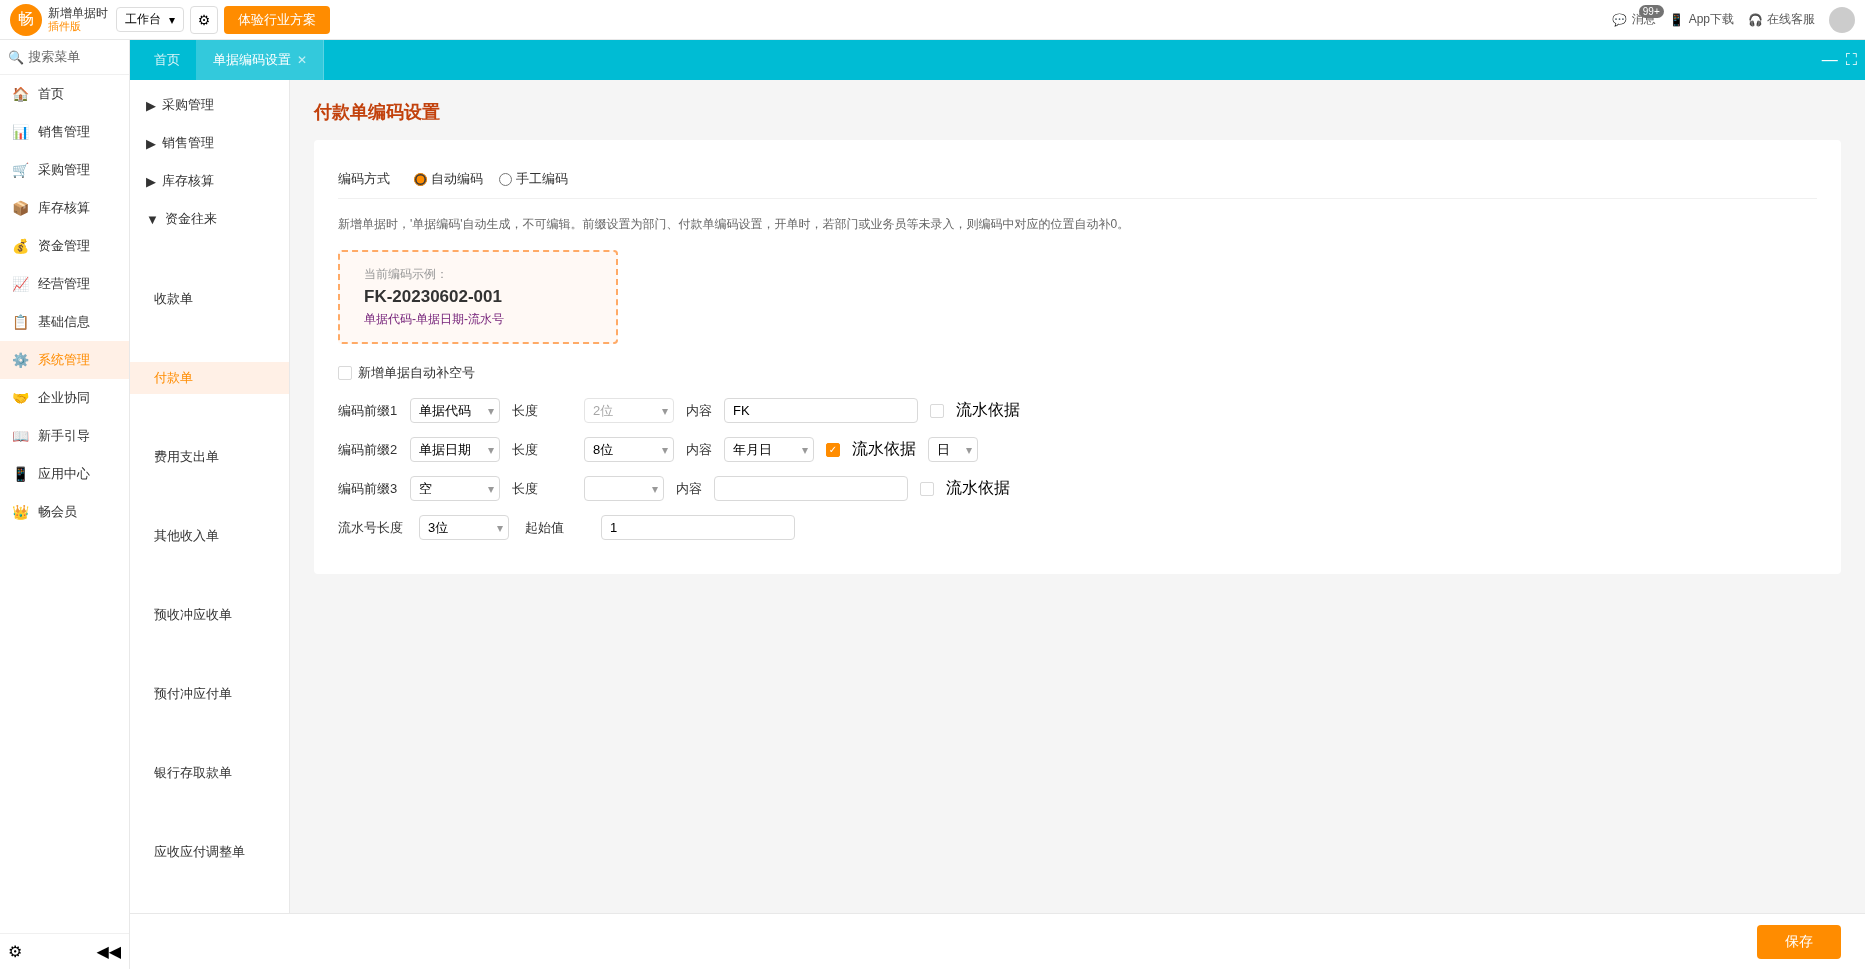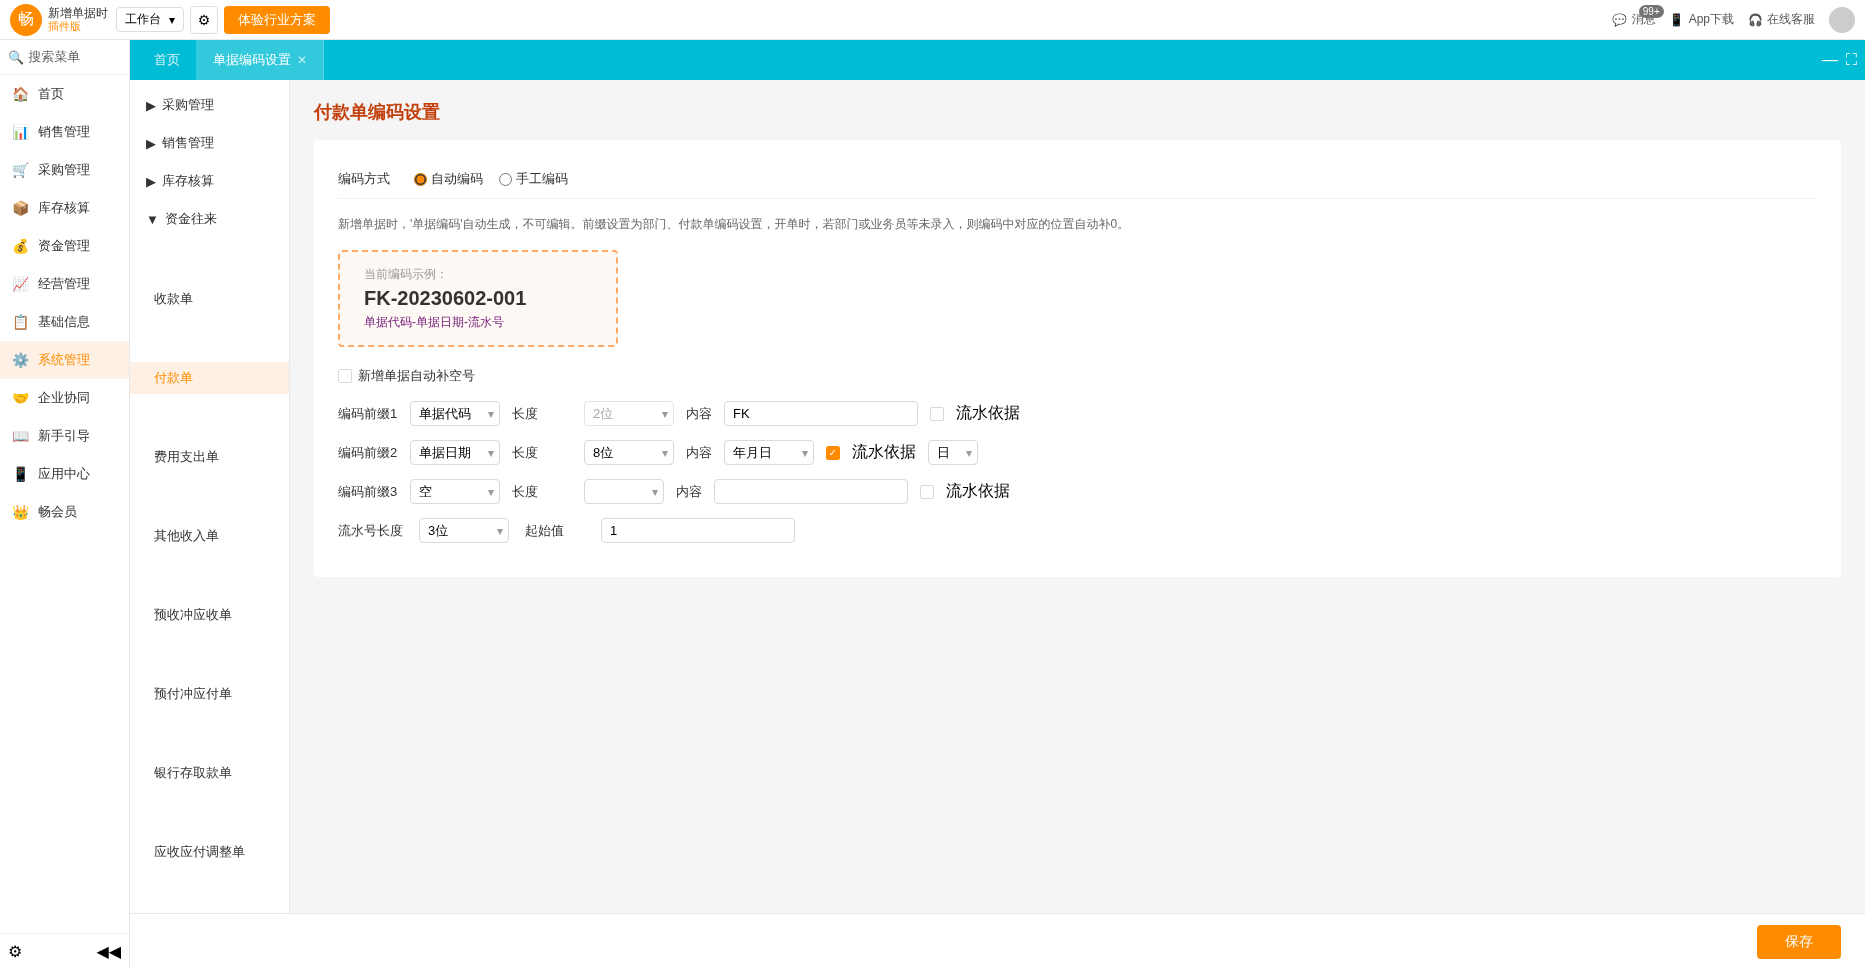--- a/index.html
+++ b/index.html
@@ -192,7 +192,7 @@
       min-width: 280px;
     }
     .preview-label { font-size: 12px; color: #999; margin-bottom: 4px; }
-    .preview-code { font-size: 20px; font-weight: 600; color: #333; }
+    .preview-code { font-size: 17px; font-weight: 600; color: #333; }
     .preview-sub { font-size: 12px; color: #701a75; margin-top: 4px; }
 
     

